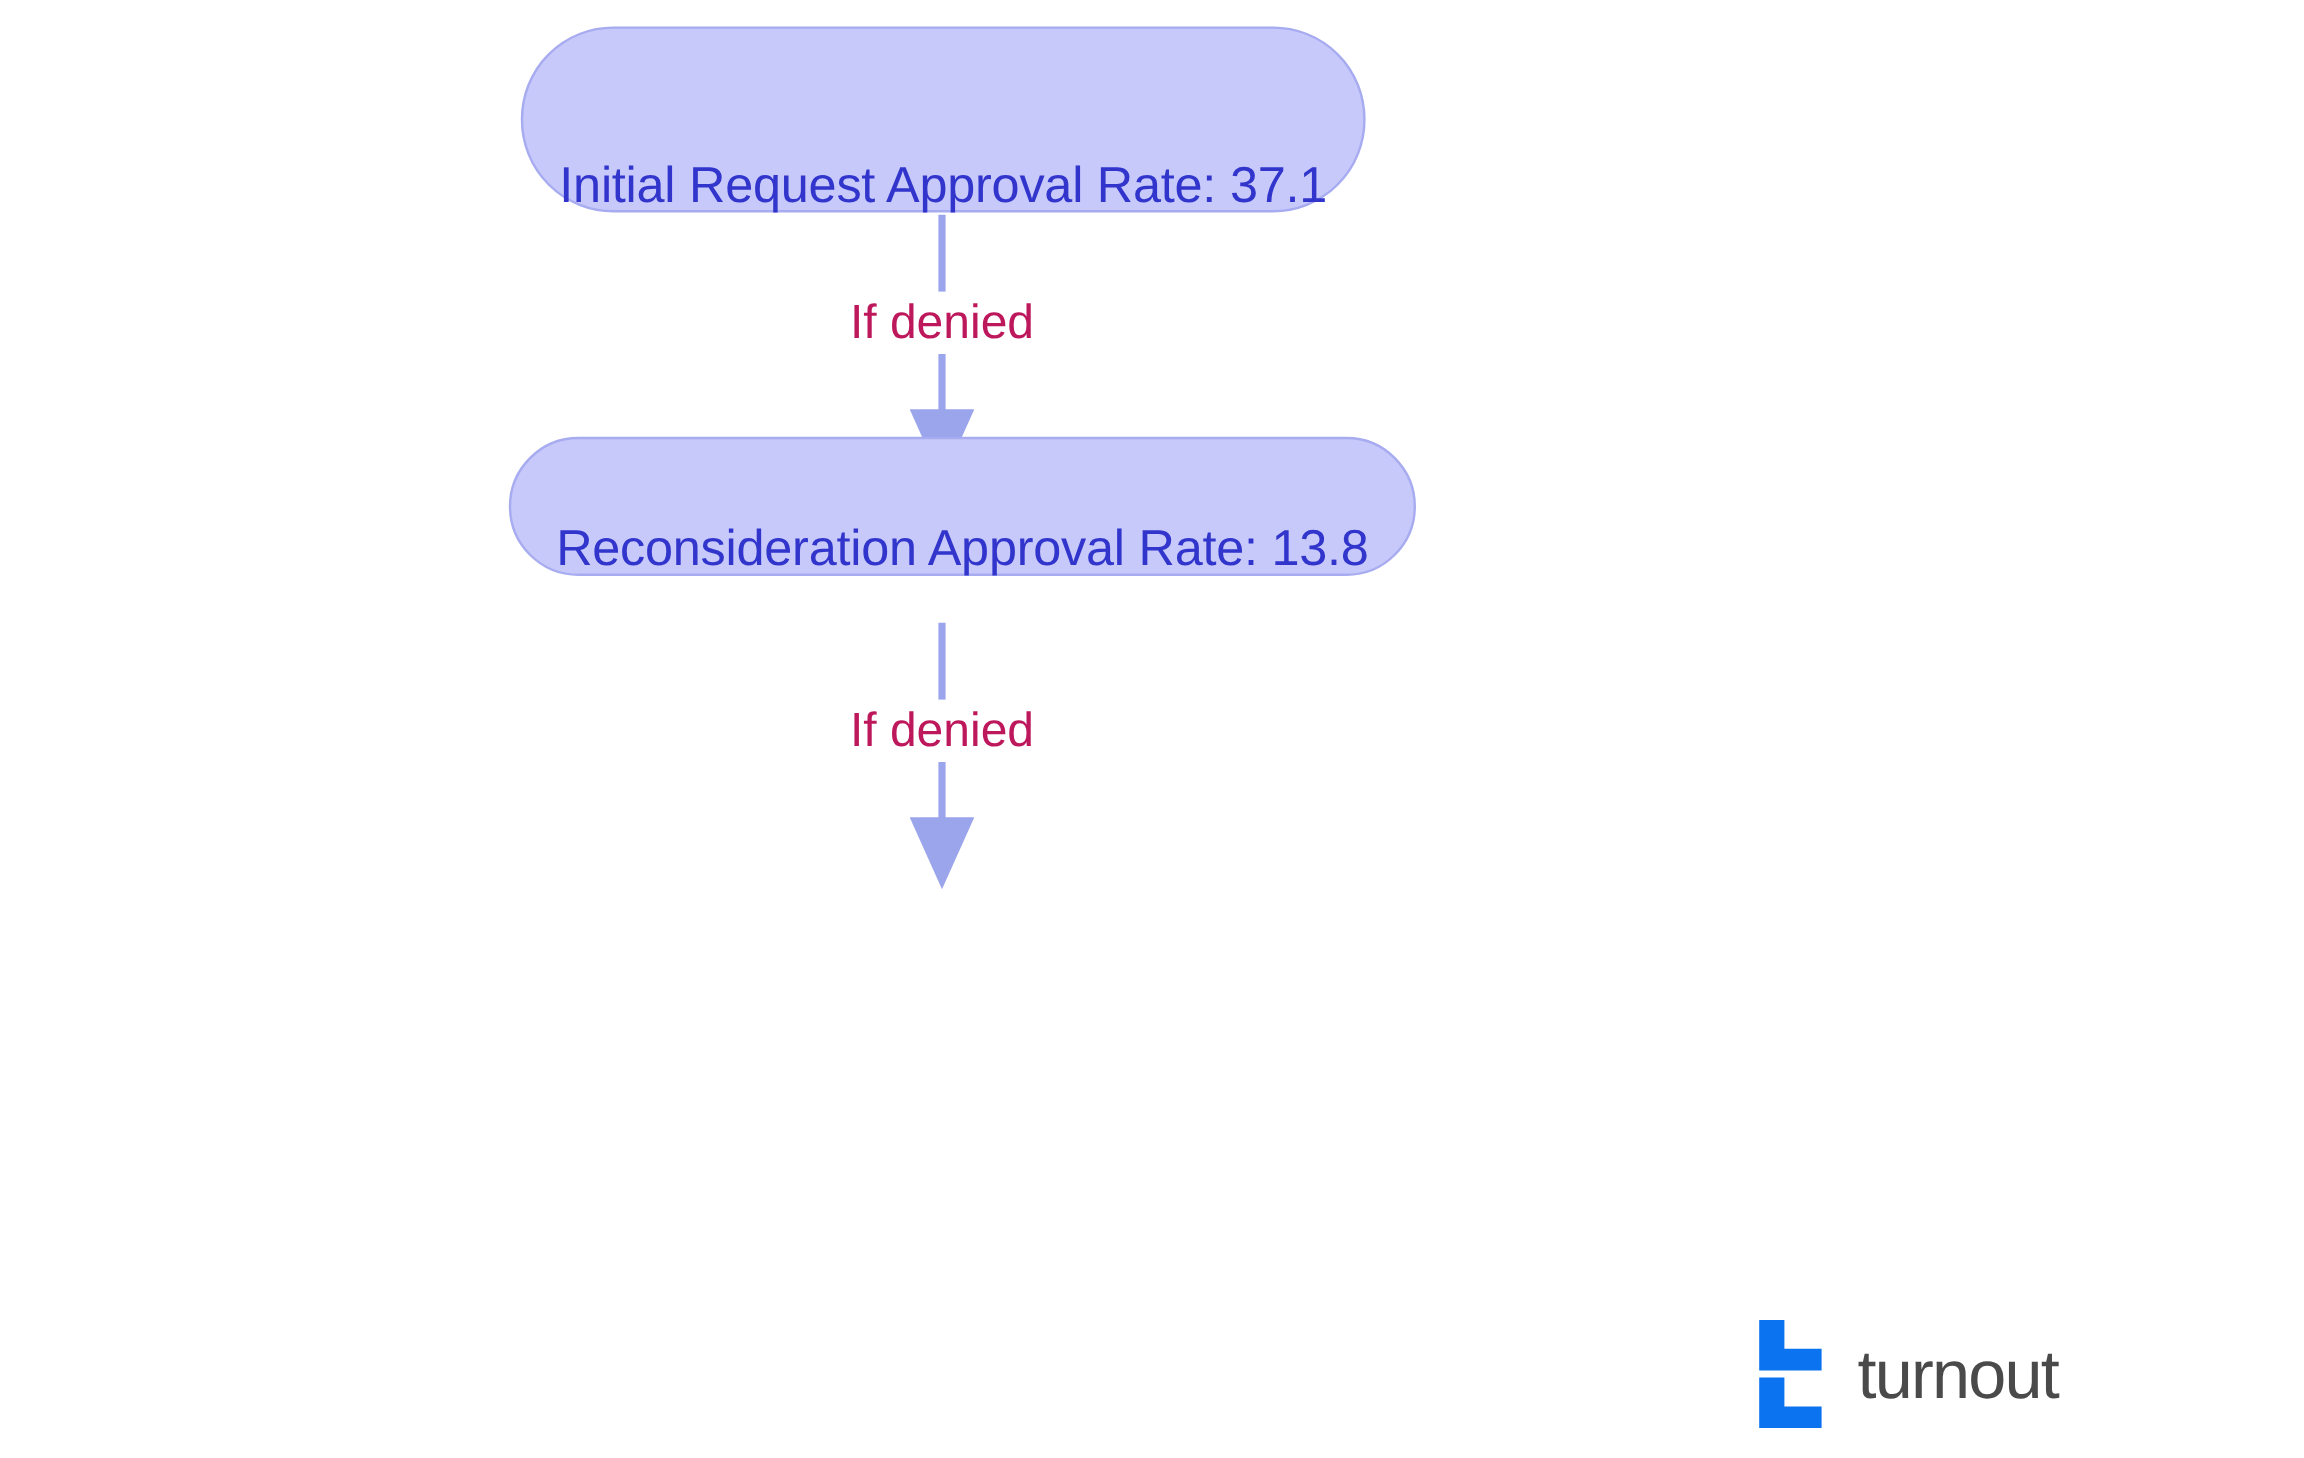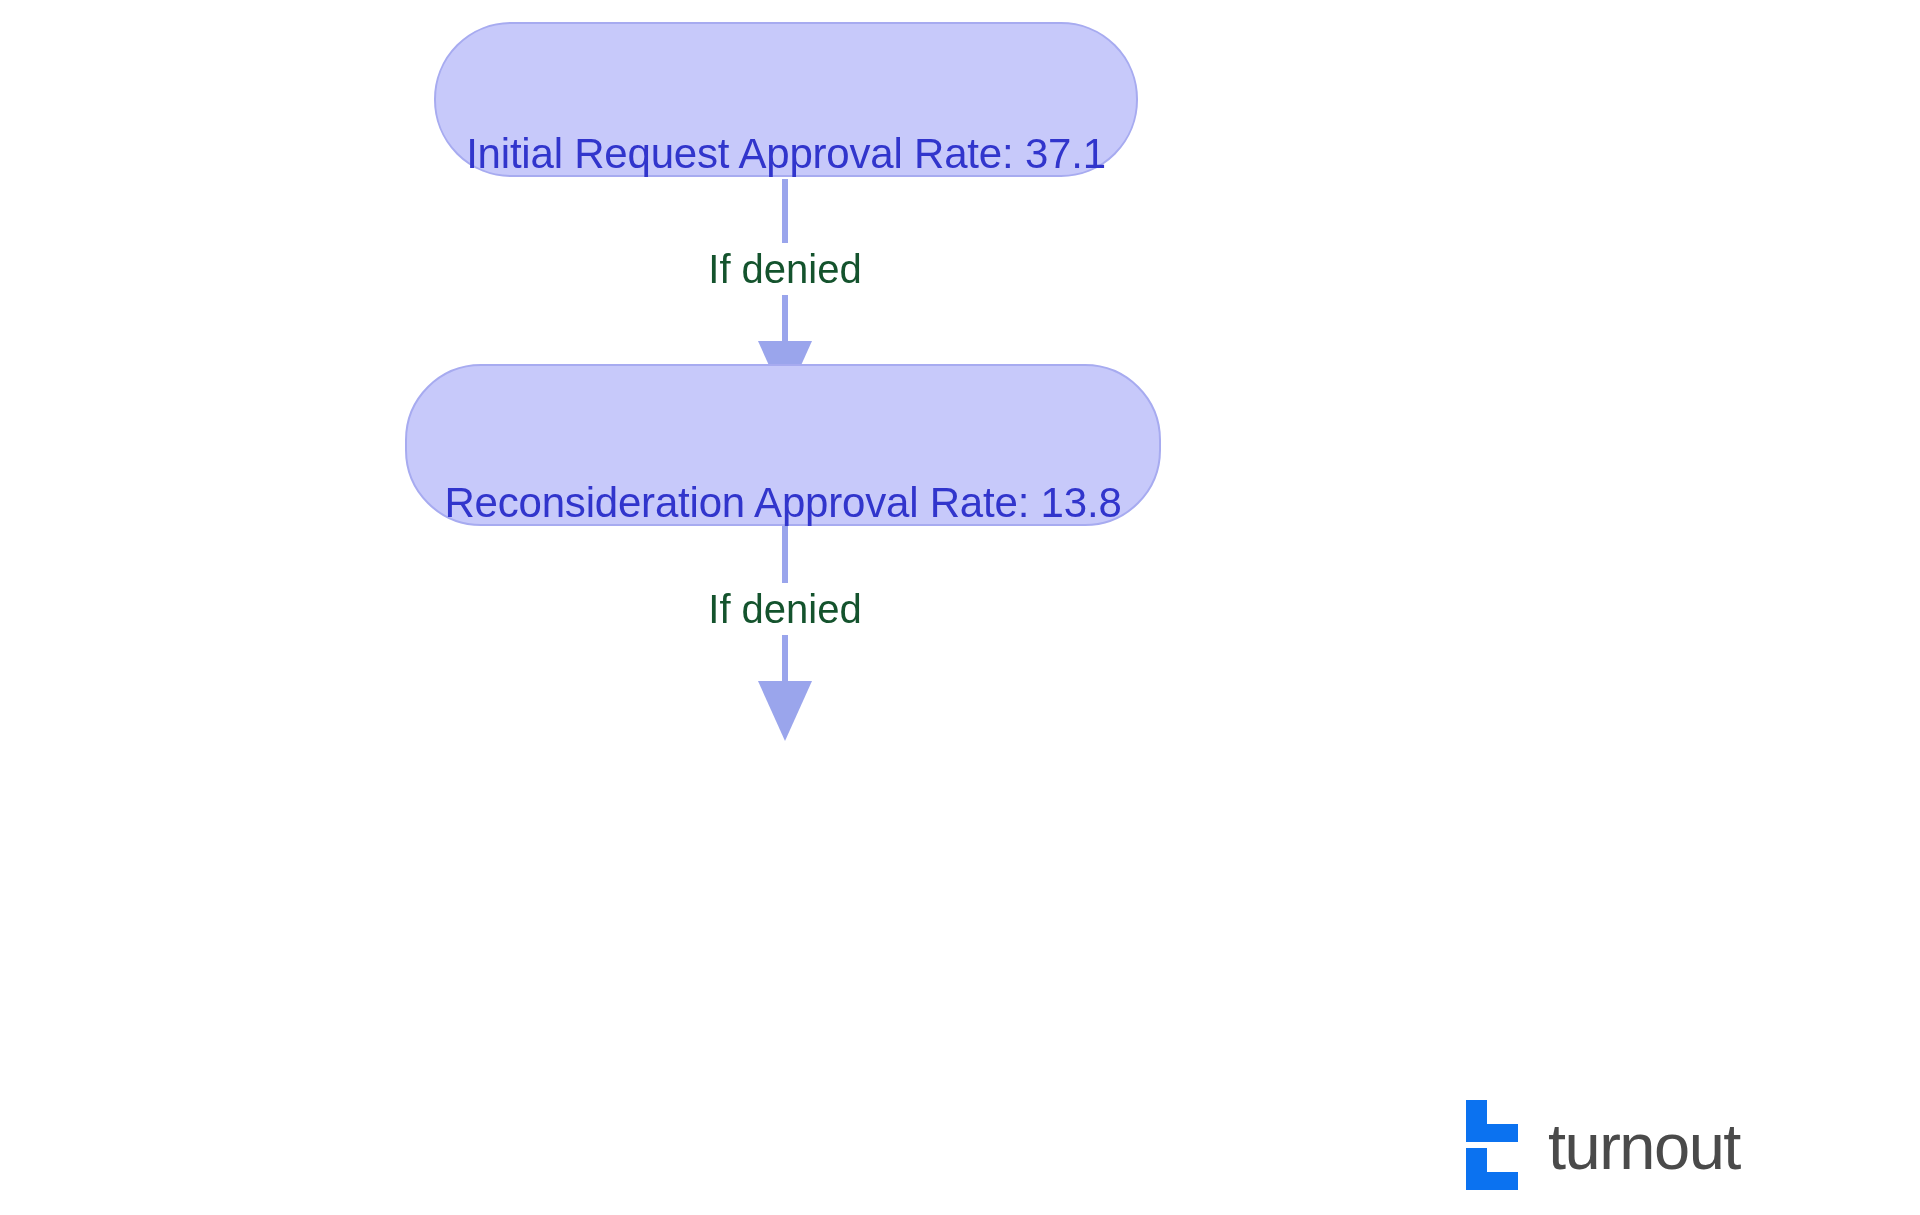--- a/index.html
+++ b/index.html
@@ -73,7 +73,7 @@
 
   .edge-label {
     position: absolute;
-    color: #14532d;
+    color: #be185d;
     font-size: 40px;
     font-weight: 400;
     line-height: 1;

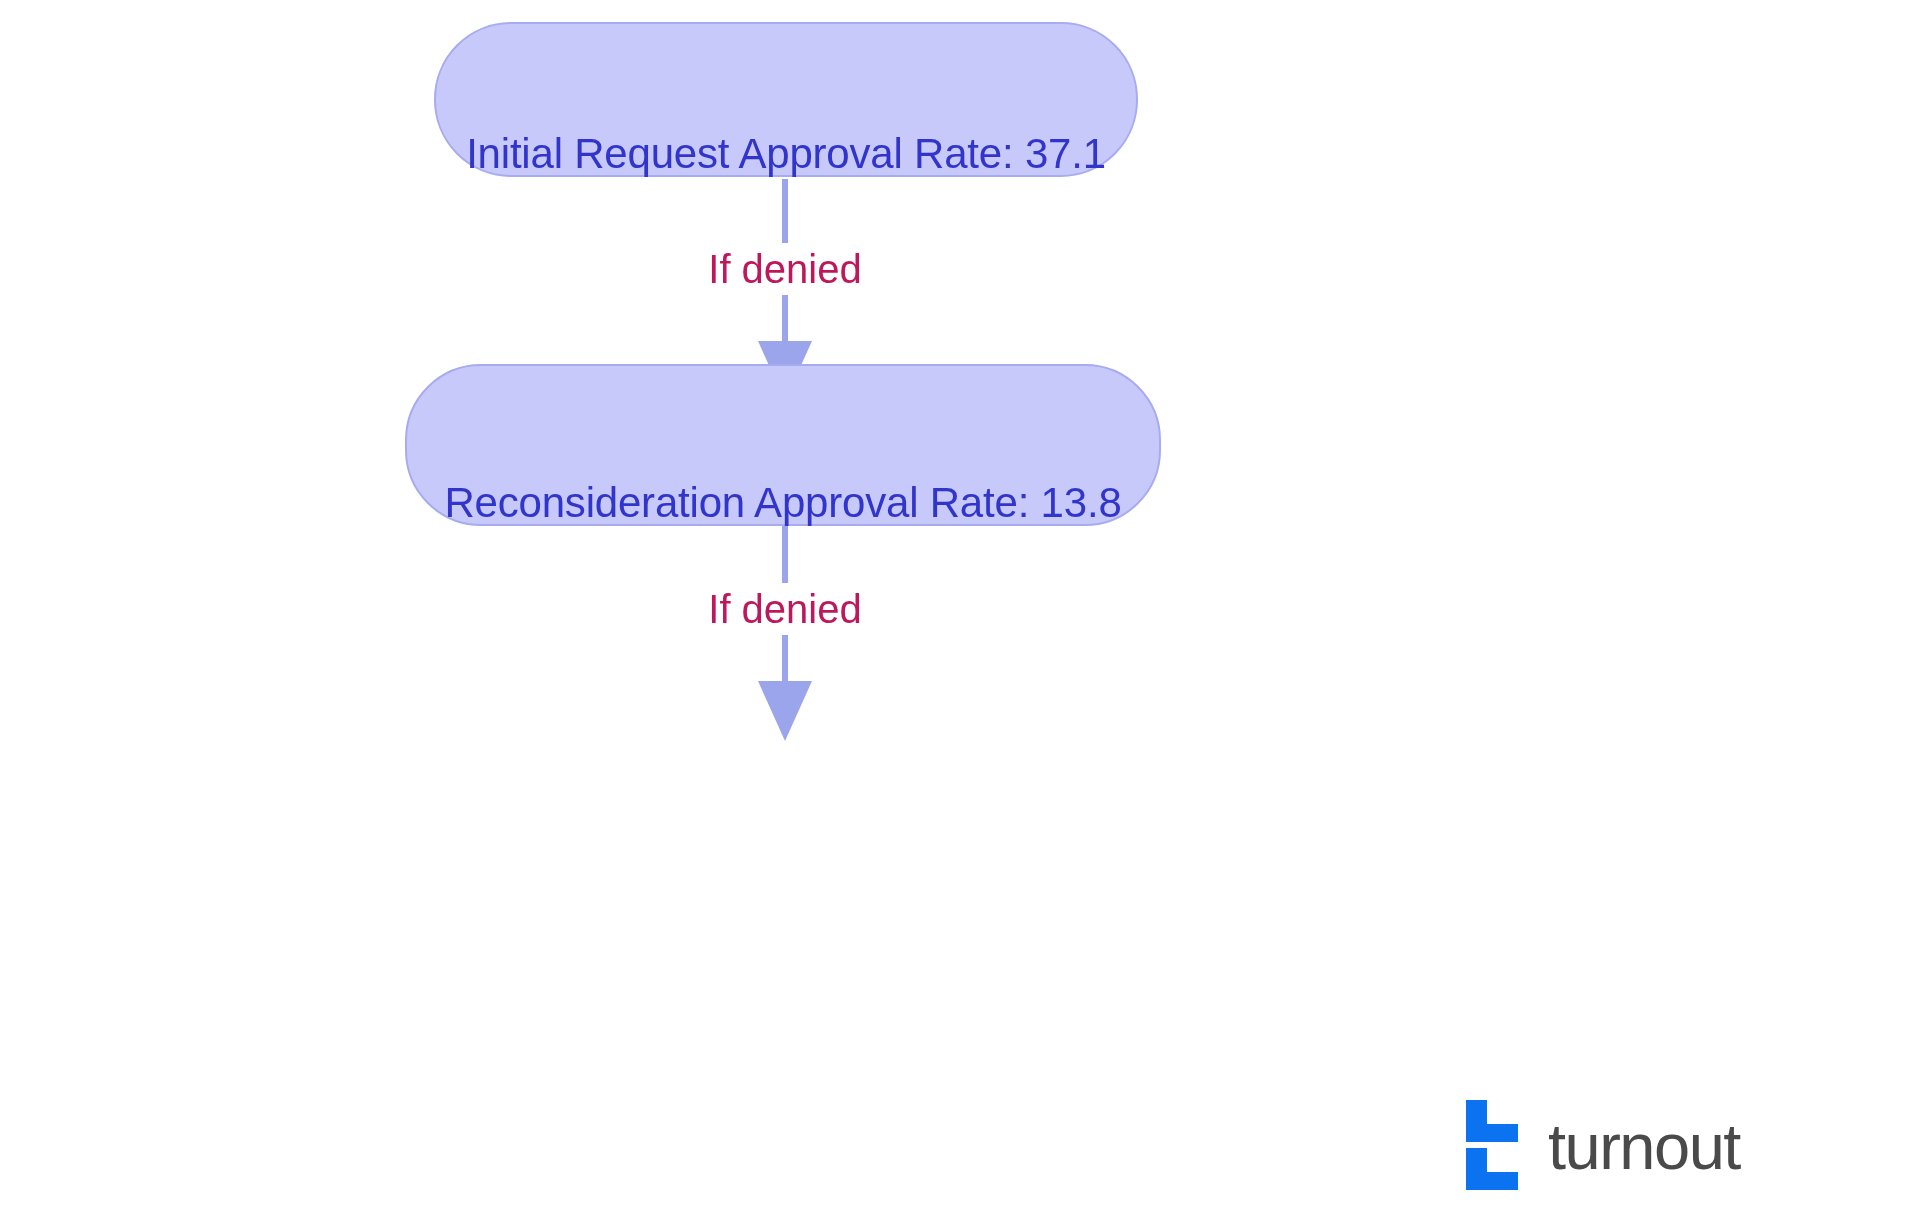--- a/index.html
+++ b/index.html
@@ -46,10 +46,10 @@
   }
 
   #node-reconsideration {
-    left: 405px;
+    left: 424px;
     top: 364px;
     width: 756px;
-    height: 162px;
+    height: 116px;
     border-radius: 76px;
   }
 

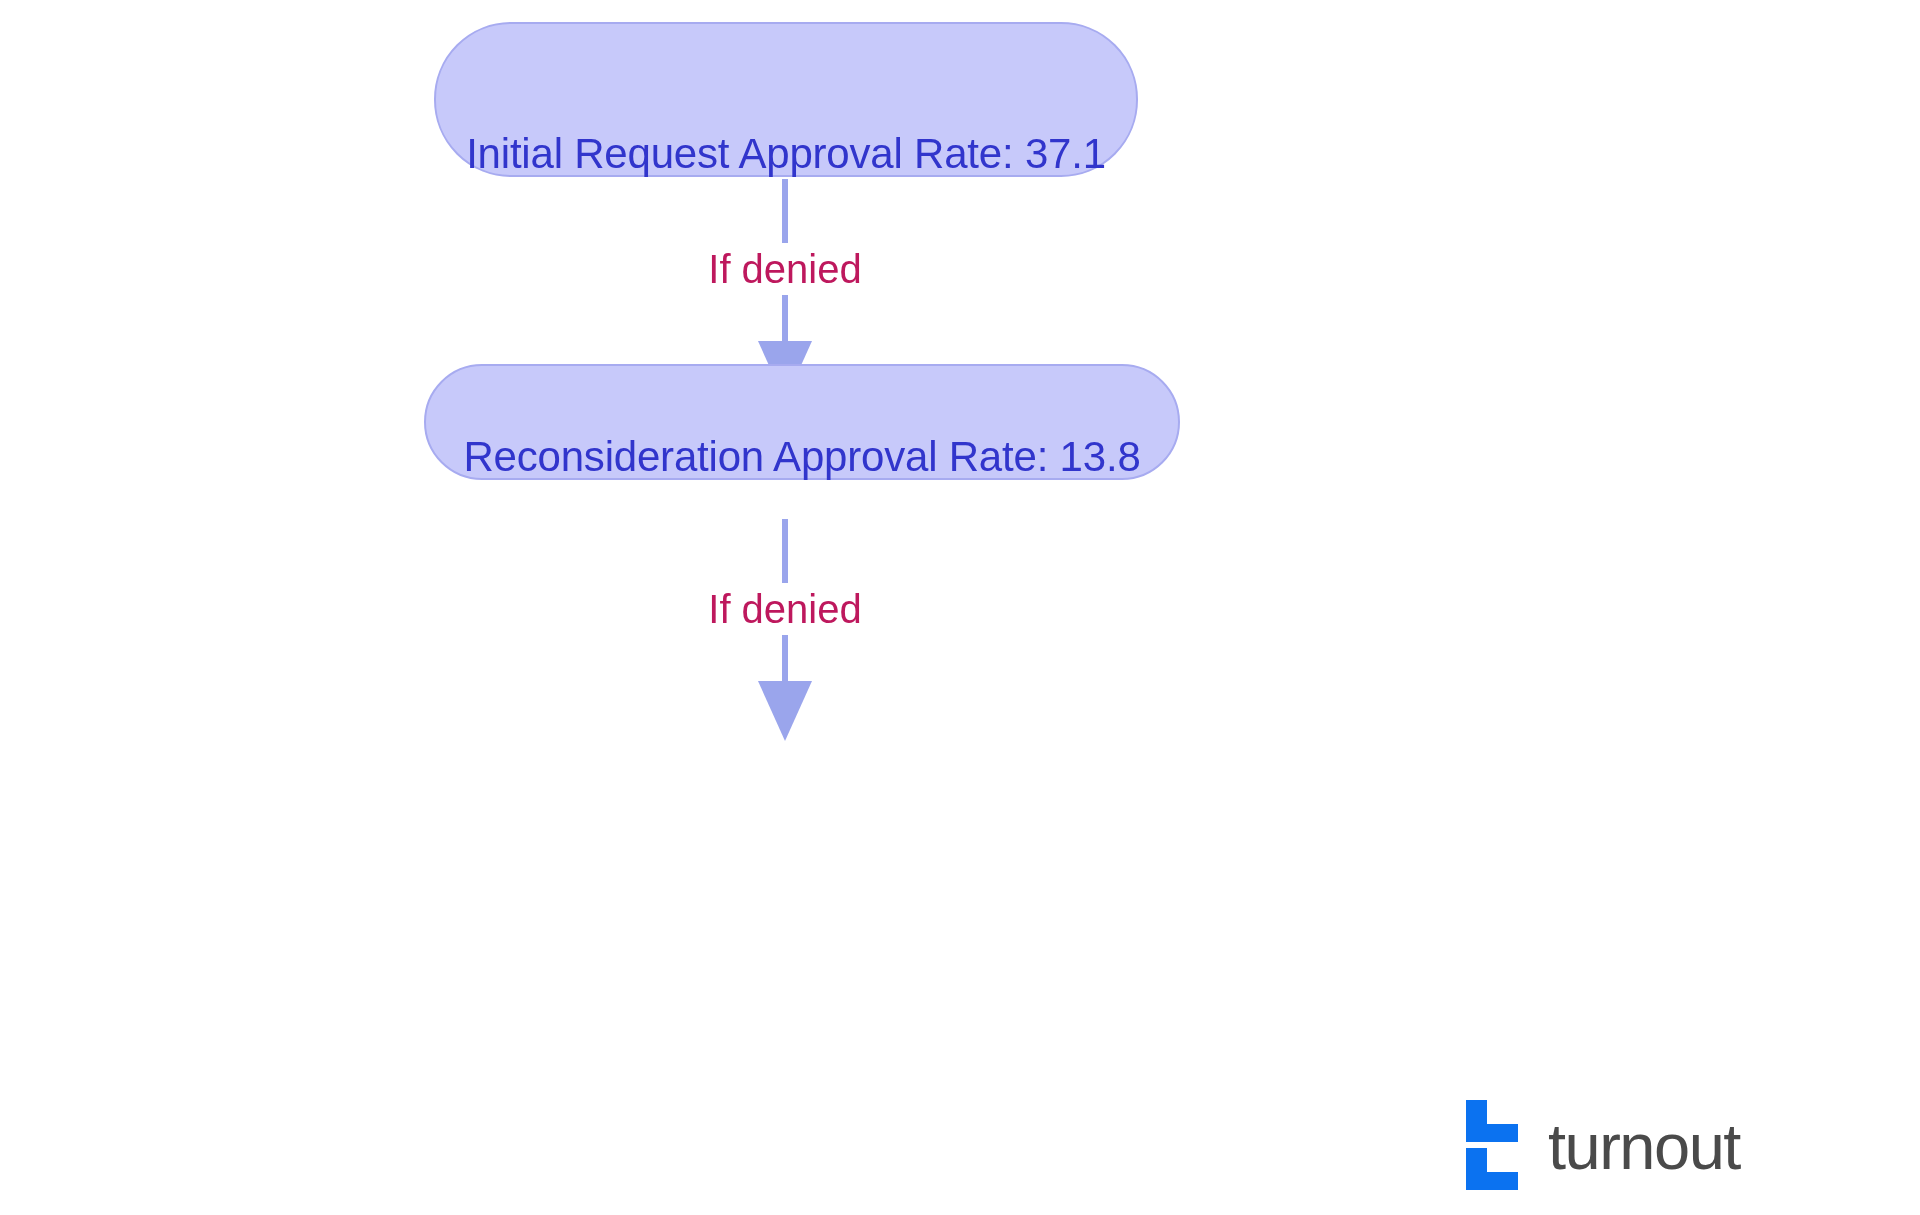--- a/index.html
+++ b/index.html
@@ -100,7 +100,7 @@
 
   #logo-wordmark {
     color: #4a4a4a;
-    font-size: 65px;
+    font-size: 57px;
     font-weight: 400;
     letter-spacing: -1.5px;
     line-height: 1;

